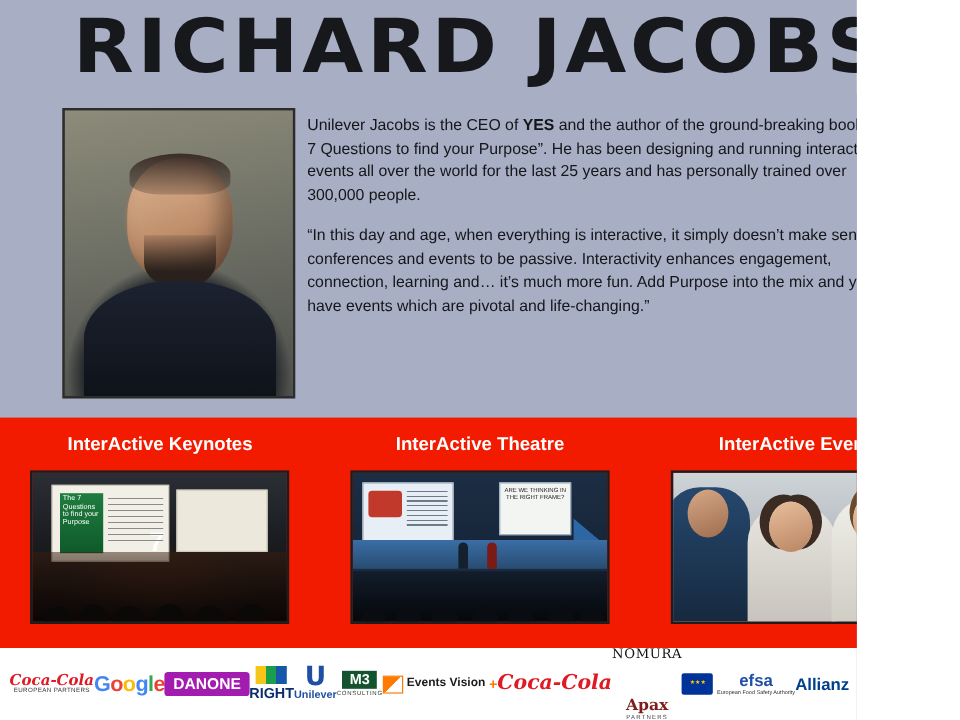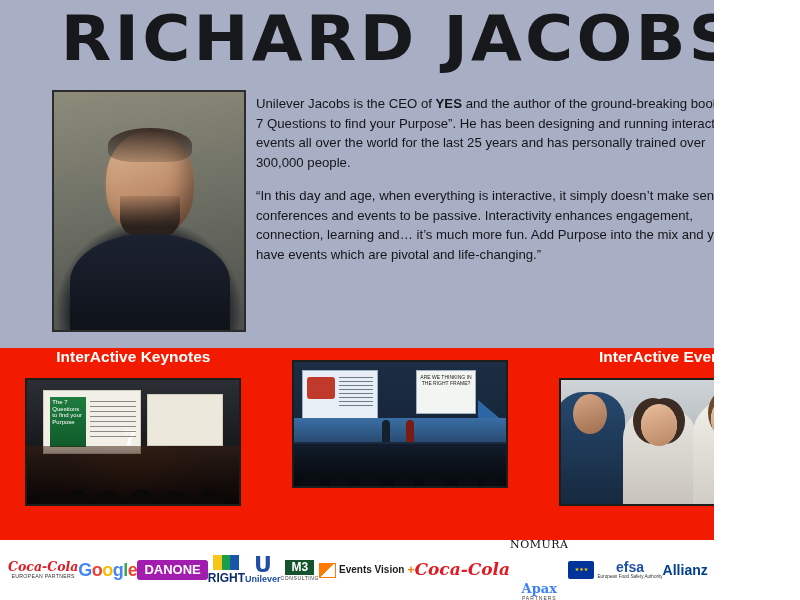--- a/index.html
+++ b/index.html
@@ -133,7 +133,7 @@
     align-items: center;
   }
   .col-heading {
-    margin-top: 0;
+    margin-top: 14px;
     color: #ffffff;
     font-weight: bold;
     font-size: 15.5px;

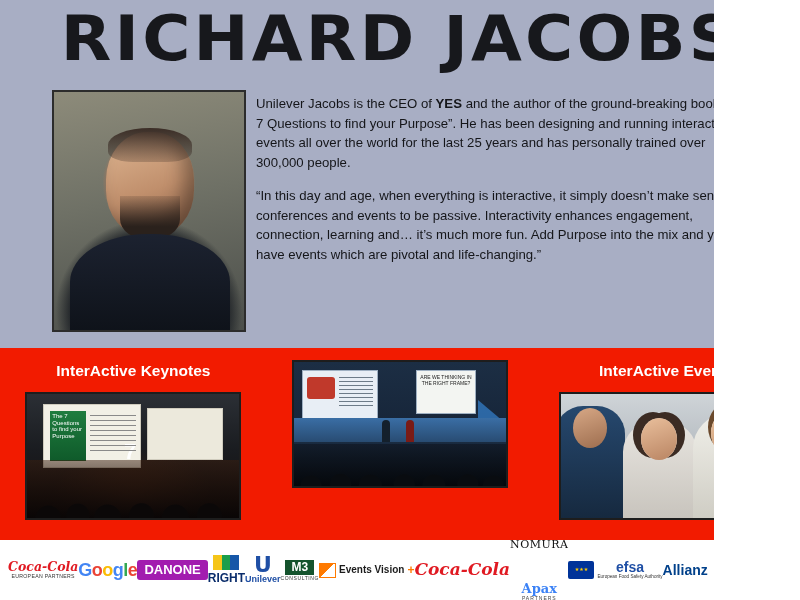--- a/index.html
+++ b/index.html
@@ -446,6 +446,7 @@
       </div>
 
       <div class="col">
+        <div class="col-heading">InterActive Theatre</div>
         <div class="thumb t2">
           <div class="lscreen">
             <div class="cartoon"></div>

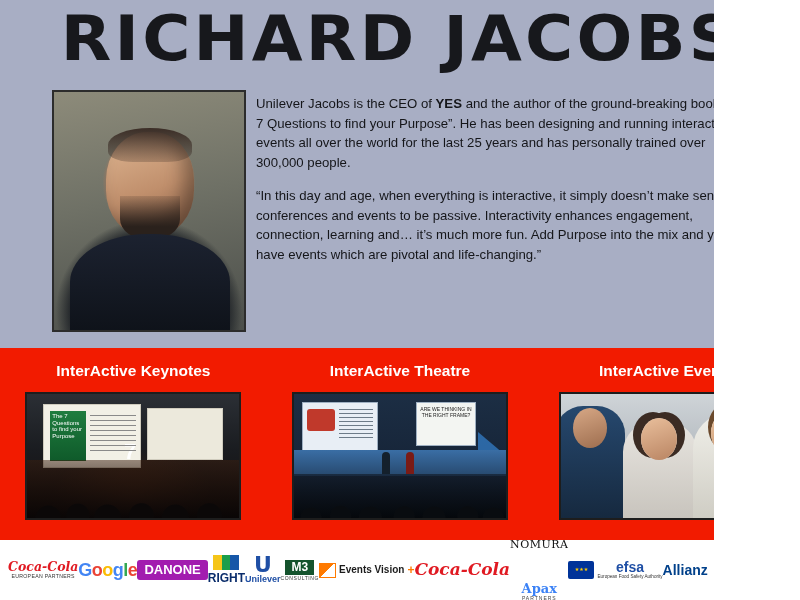--- a/index.html
+++ b/index.html
@@ -374,7 +374,7 @@
   }
   .lg-nomura { text-align:center; }
   .lg-nomura .n { font-family: "DejaVu Serif", serif; font-size: 11px; letter-spacing: .5px; color:#111; }
-  .lg-nomura .apax { font-family: "DejaVu Serif", serif; font-weight: bold; font-size: 13px; color:#3b82f6;margin-top:32px; }
+  .lg-nomura .apax { font-family: "DejaVu Serif", serif; font-weight: bold; font-size: 13px; color:#7f1d1d;margin-top:32px; }
   .lg-nomura .sub { font-size: 5px; letter-spacing: 1px; color:#444; }
   .lg-efsa { display:flex; align-items:center; gap:3px; }
   .lg-efsa .stars {

